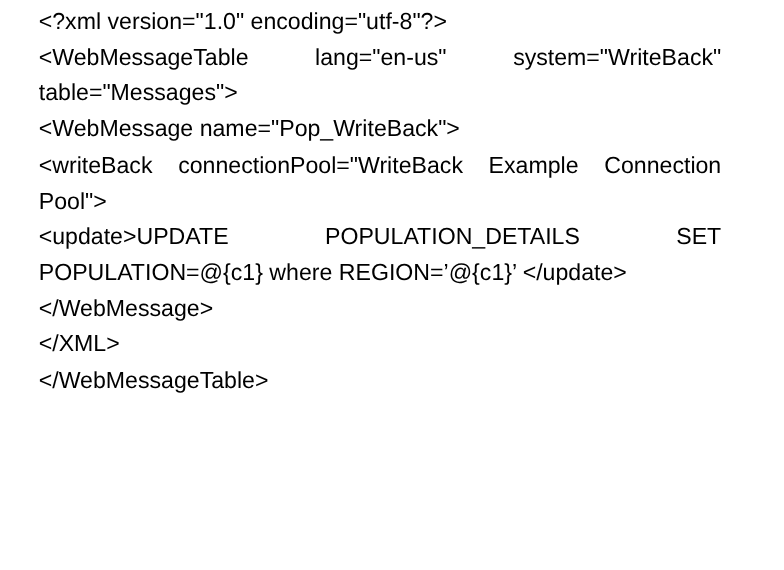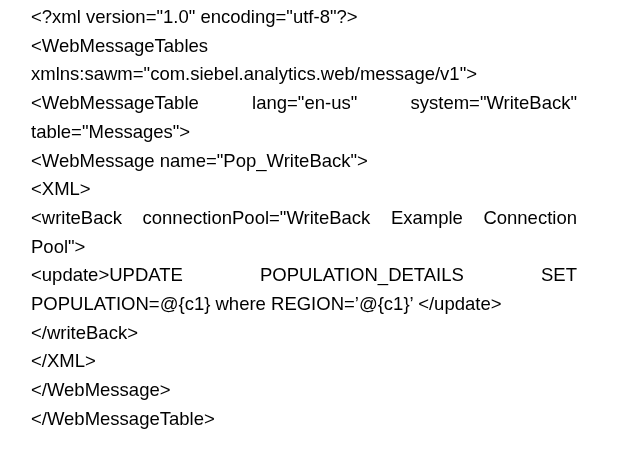--- a/index.html
+++ b/index.html
@@ -50,7 +50,6 @@
 
 <div id="xml-listing">
     <div class="xml-line short">&lt;?xml version="1.0" encoding="utf-8"?&gt;</div>
-    <div class="xml-line wrapped">&lt;WebMessageTables xmlns:sawm="com.siebel.analytics.web/message/v1"&gt;</div>
     <div class="xml-line wrapped">&lt;WebMessageTable lang="en-us" system="WriteBack" table="Messages"&gt;</div>
     <div class="xml-line short">&lt;WebMessage name="Pop_WriteBack"&gt;</div>
     <div class="xml-line short">&lt;XML&gt;</div>

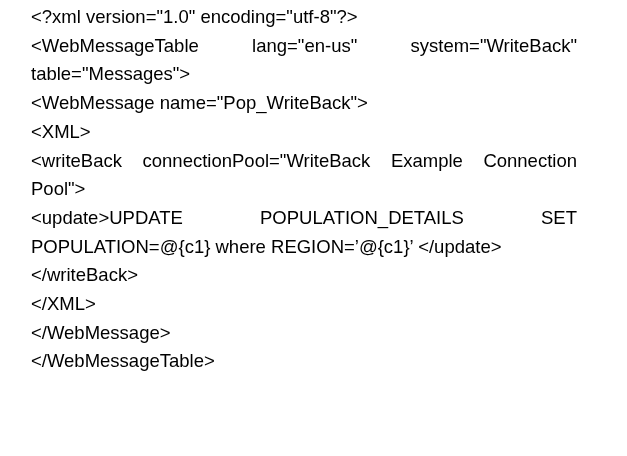--- a/index.html
+++ b/index.html
@@ -52,7 +52,6 @@
     <div class="xml-line short">&lt;?xml version="1.0" encoding="utf-8"?&gt;</div>
     <div class="xml-line wrapped">&lt;WebMessageTable lang="en-us" system="WriteBack" table="Messages"&gt;</div>
     <div class="xml-line short">&lt;WebMessage name="Pop_WriteBack"&gt;</div>
-    <div class="xml-line short">&lt;XML&gt;</div>
     <div class="xml-line wrapped">&lt;writeBack connectionPool="WriteBack Example Connection Pool"&gt;</div>
     <div class="xml-line wrapped">&lt;update&gt;UPDATE POPULATION_DETAILS SET POPULATION=@{c1} where REGION=’@{c1}’ &lt;/update&gt;</div>
     <div class="xml-line short">&lt;/writeBack&gt;</div>

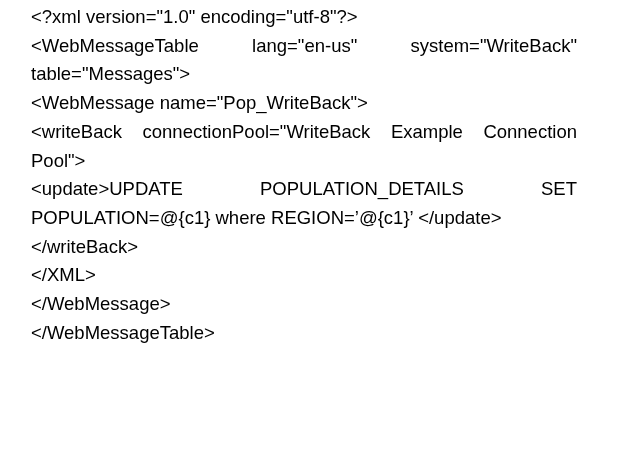--- a/index.html
+++ b/index.html
@@ -54,7 +54,6 @@
     <div class="xml-line short">&lt;WebMessage name="Pop_WriteBack"&gt;</div>
     <div class="xml-line wrapped">&lt;writeBack connectionPool="WriteBack Example Connection Pool"&gt;</div>
     <div class="xml-line wrapped">&lt;update&gt;UPDATE POPULATION_DETAILS SET POPULATION=@{c1} where REGION=’@{c1}’ &lt;/update&gt;</div>
-    <div class="xml-line short">&lt;/writeBack&gt;</div>
     <div class="xml-line short">&lt;/XML&gt;</div>
     <div class="xml-line short">&lt;/WebMessage&gt;</div>
     <div class="xml-line short">&lt;/WebMessageTable&gt;</div>

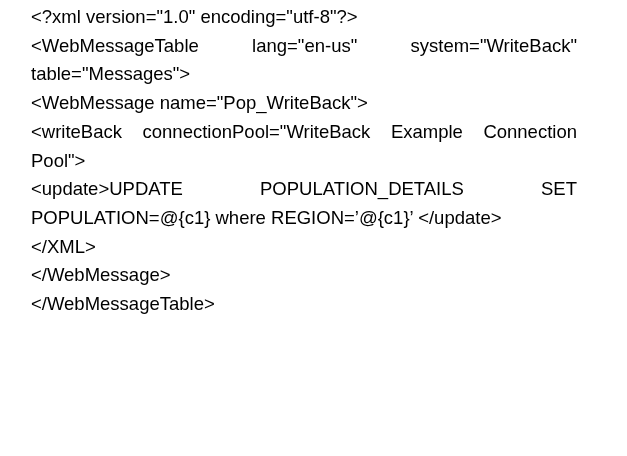--- a/index.html
+++ b/index.html
@@ -54,8 +54,8 @@
     <div class="xml-line short">&lt;WebMessage name="Pop_WriteBack"&gt;</div>
     <div class="xml-line wrapped">&lt;writeBack connectionPool="WriteBack Example Connection Pool"&gt;</div>
     <div class="xml-line wrapped">&lt;update&gt;UPDATE POPULATION_DETAILS SET POPULATION=@{c1} where REGION=’@{c1}’ &lt;/update&gt;</div>
+    <div class="xml-line short">&lt;/WebMessage&gt;</div>
     <div class="xml-line short">&lt;/XML&gt;</div>
-    <div class="xml-line short">&lt;/WebMessage&gt;</div>
     <div class="xml-line short">&lt;/WebMessageTable&gt;</div>
   </div>
 

